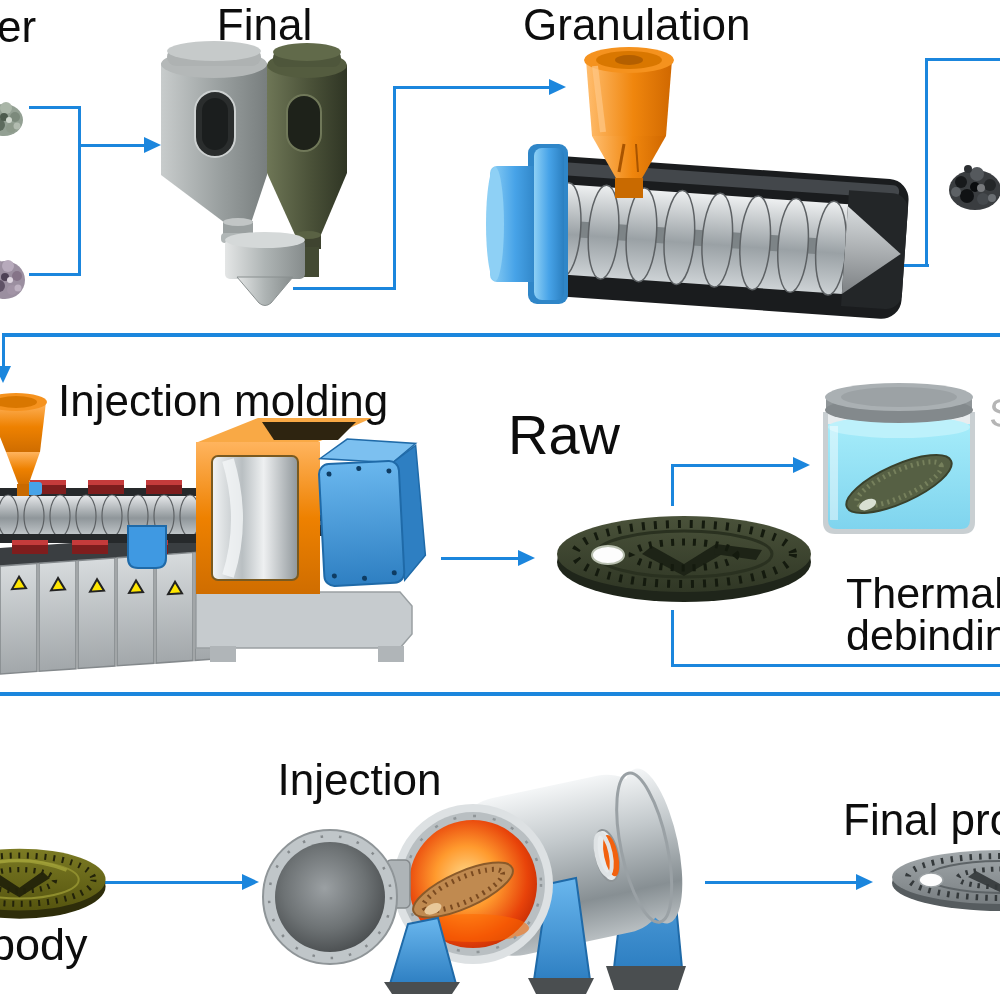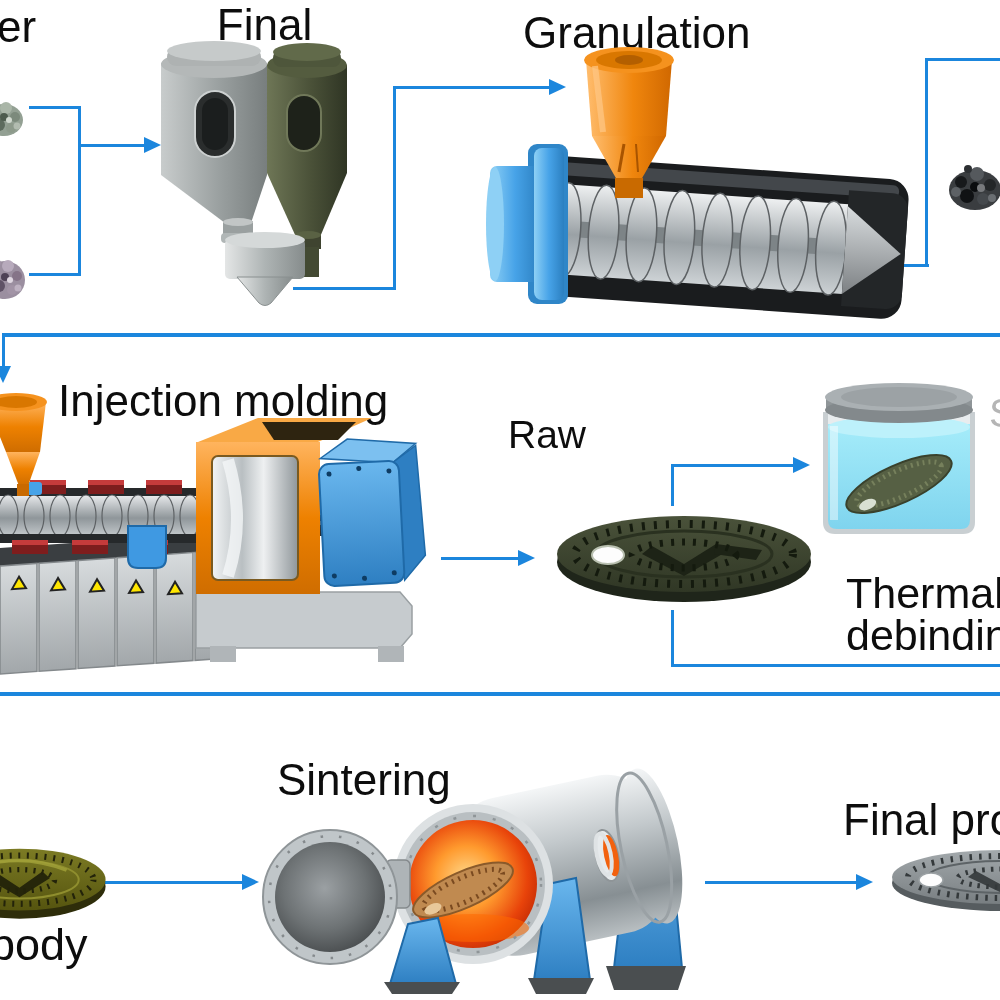--- a/index.html
+++ b/index.html
@@ -24,7 +24,7 @@
 
   <div class="lbl" style="left:-3px;top:4px;">er</div>
   <div class="lbl center" style="left:192px;top:2px;width:145px;">Final</div>
-  <div class="lbl center" style="left:523px;top:2px;width:220px;margin-top:8px;">Granulation</div>
+  <div class="lbl center" style="left:523px;top:2px;width:220px;">Granulation</div>
   <div class="lbl center" style="left:58px;top:378px;width:300px;">Injection molding</div>
   <div class="lbl" style="left:508px;top:410px;font-size:39px;line-height:49px;">
     <span style="display:block;">Raw</span>

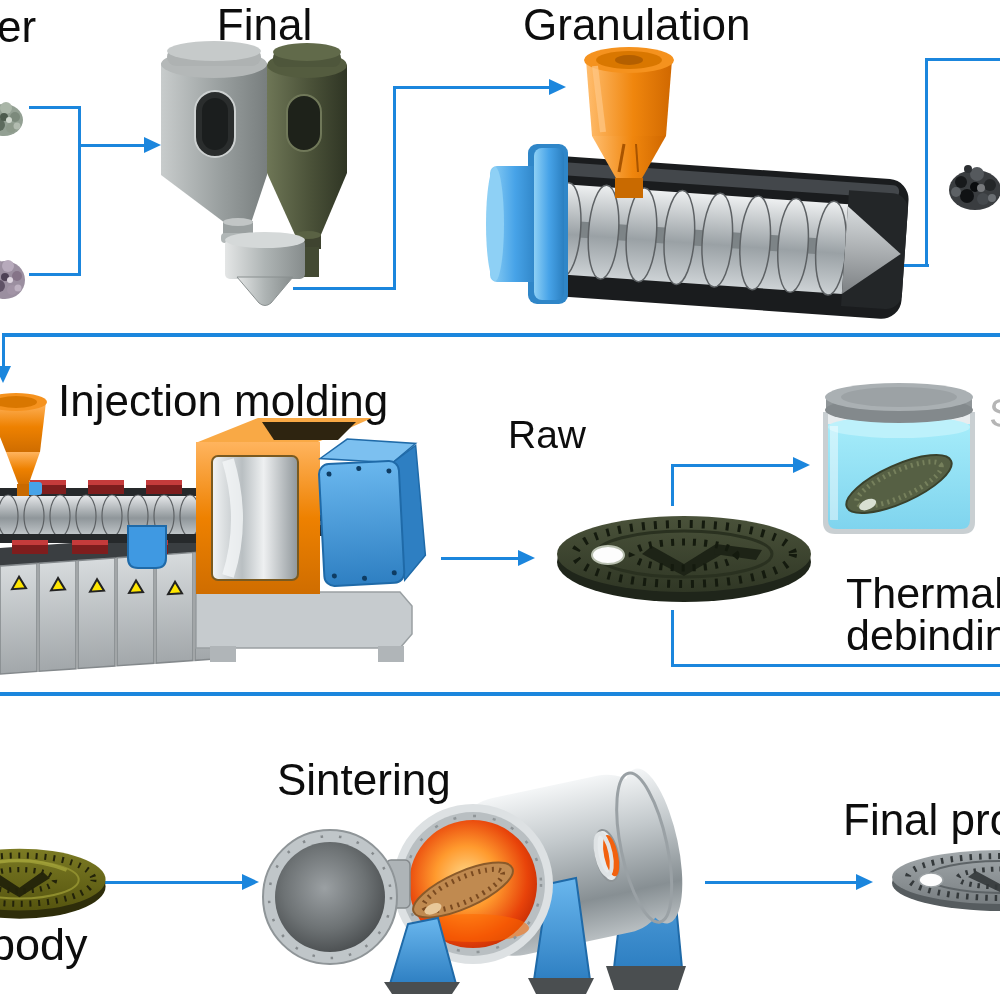--- a/index.html
+++ b/index.html
@@ -26,7 +26,7 @@
   <div class="lbl center" style="left:192px;top:2px;width:145px;">Final</div>
   <div class="lbl center" style="left:523px;top:2px;width:220px;">Granulation</div>
   <div class="lbl center" style="left:58px;top:378px;width:300px;">Injection molding</div>
-  <div class="lbl" style="left:508px;top:410px;font-size:39px;line-height:49px;">
+  <div class="lbl" style="left:508px;top:410px;font-size:56px;line-height:49px;">
     <span style="display:block;">Raw</span>
   </div>
   <div class="lbl" style="left:989px;top:392px;font-size:40px;color:#b5b5b5;">S</div>

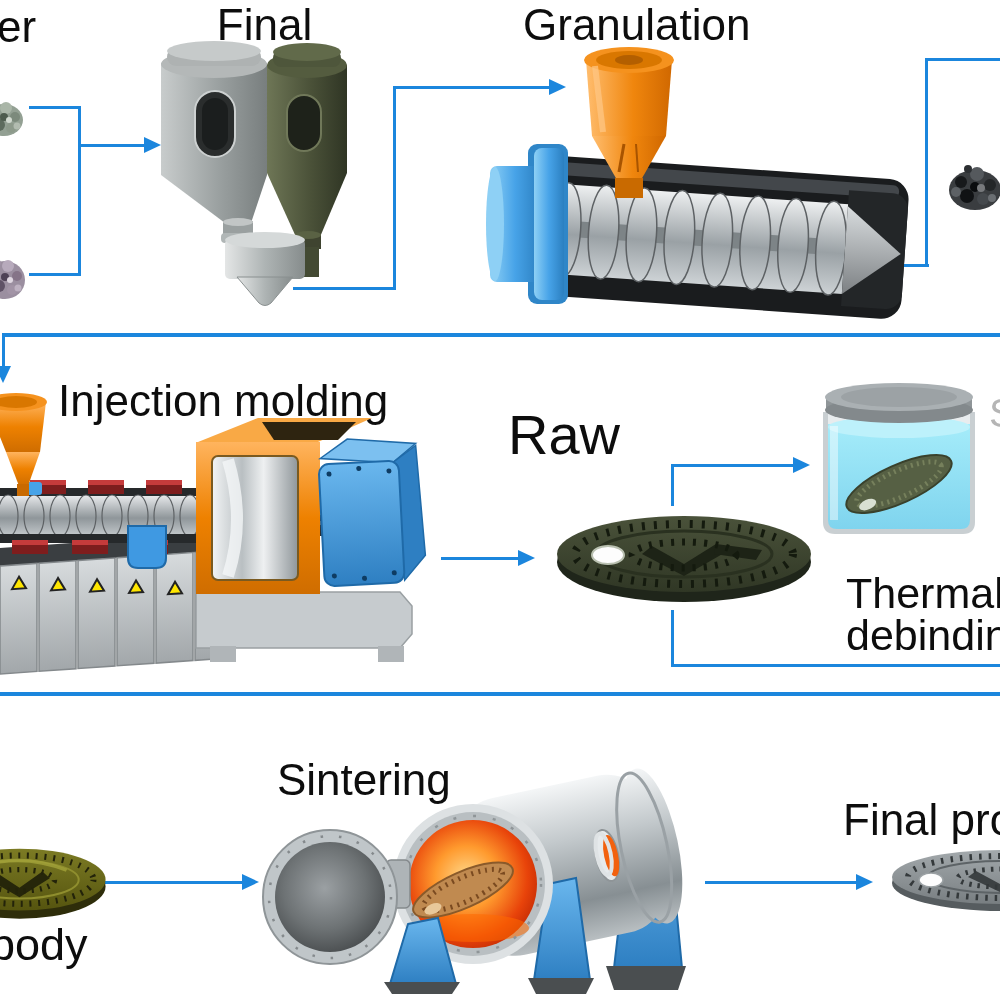--- a/index.html
+++ b/index.html
@@ -35,7 +35,7 @@
     <span style="display:block;">debinding</span>
   </div>
   <div class="lbl" style="left:-10px;top:921px;font-size:45px;">body</div>
-  <div class="lbl center" style="left:277px;top:757px;width:165px;">Sintering</div>
+  <div class="lbl center" style="left:277px;top:757px;width:165px;">Injection</div>
   <div class="lbl" style="left:843px;top:797px;">Final product</div>
 
   <div class="hline" style="left:29px;top:106px;width:52px;"></div>

